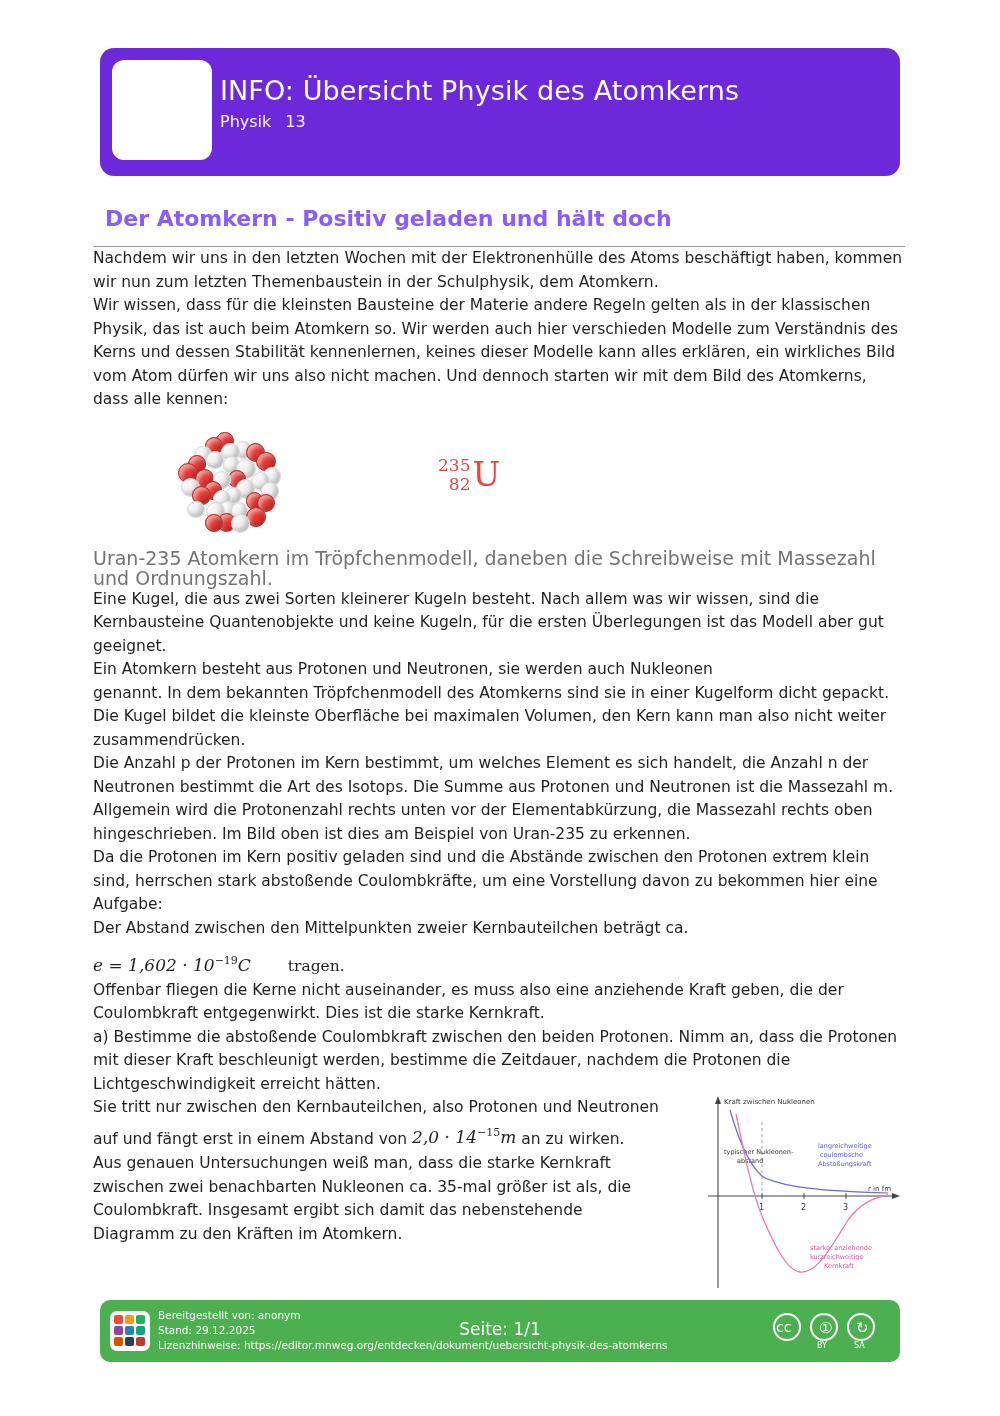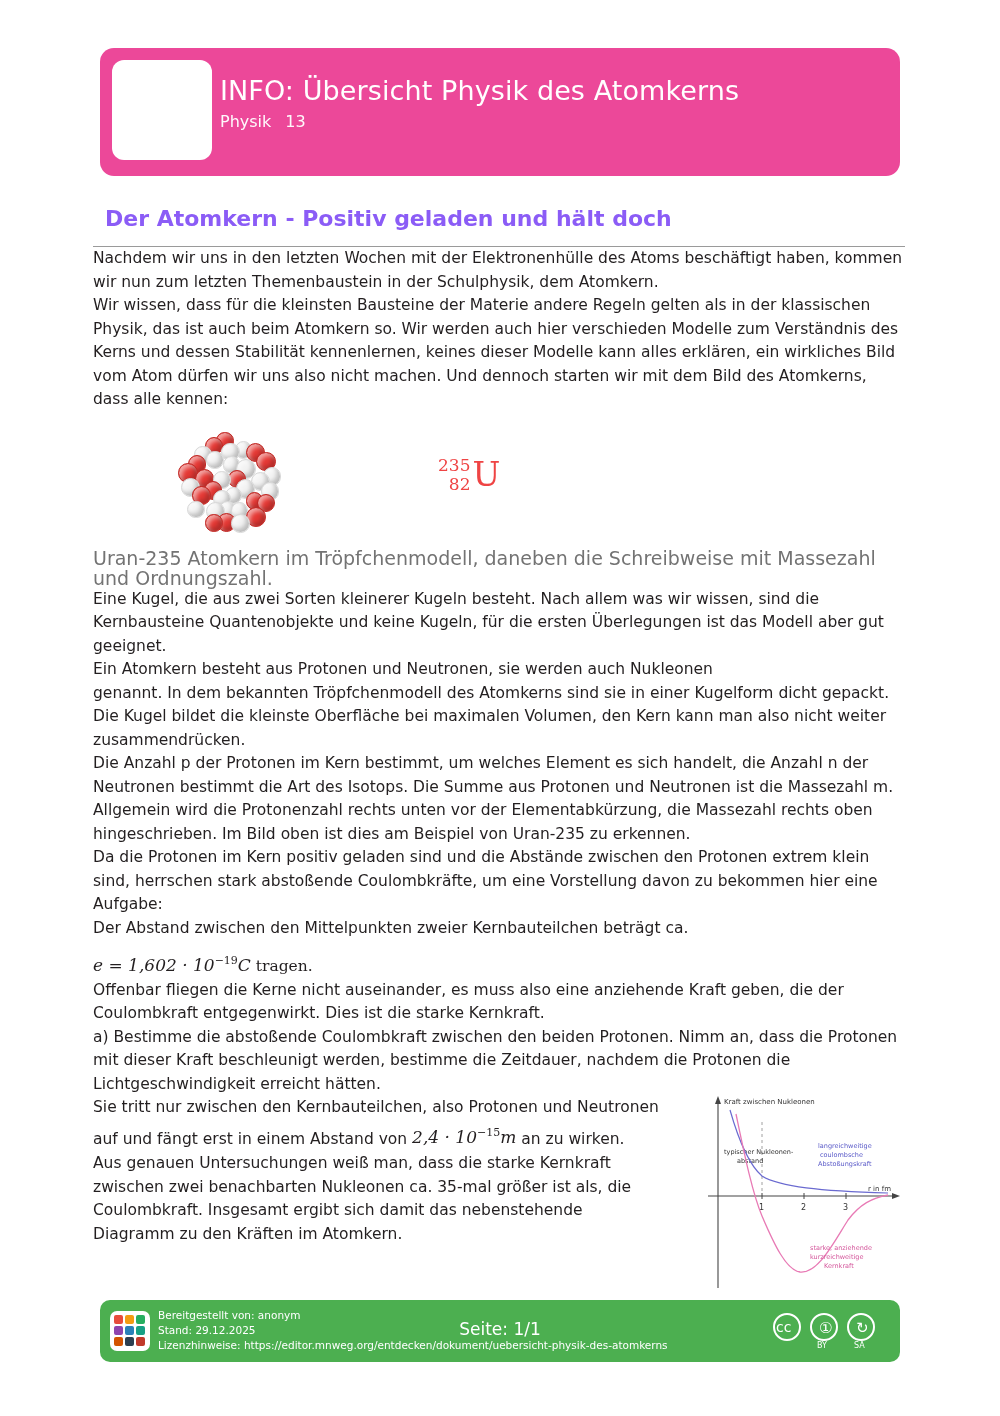--- a/index.html
+++ b/index.html
@@ -23,7 +23,7 @@
     top: 48px;
     width: 800px;
     height: 128px;
-    background: #ec4899;
+    background: #6d28d9;
     border-radius: 14px;
     box-sizing: border-box;
   }

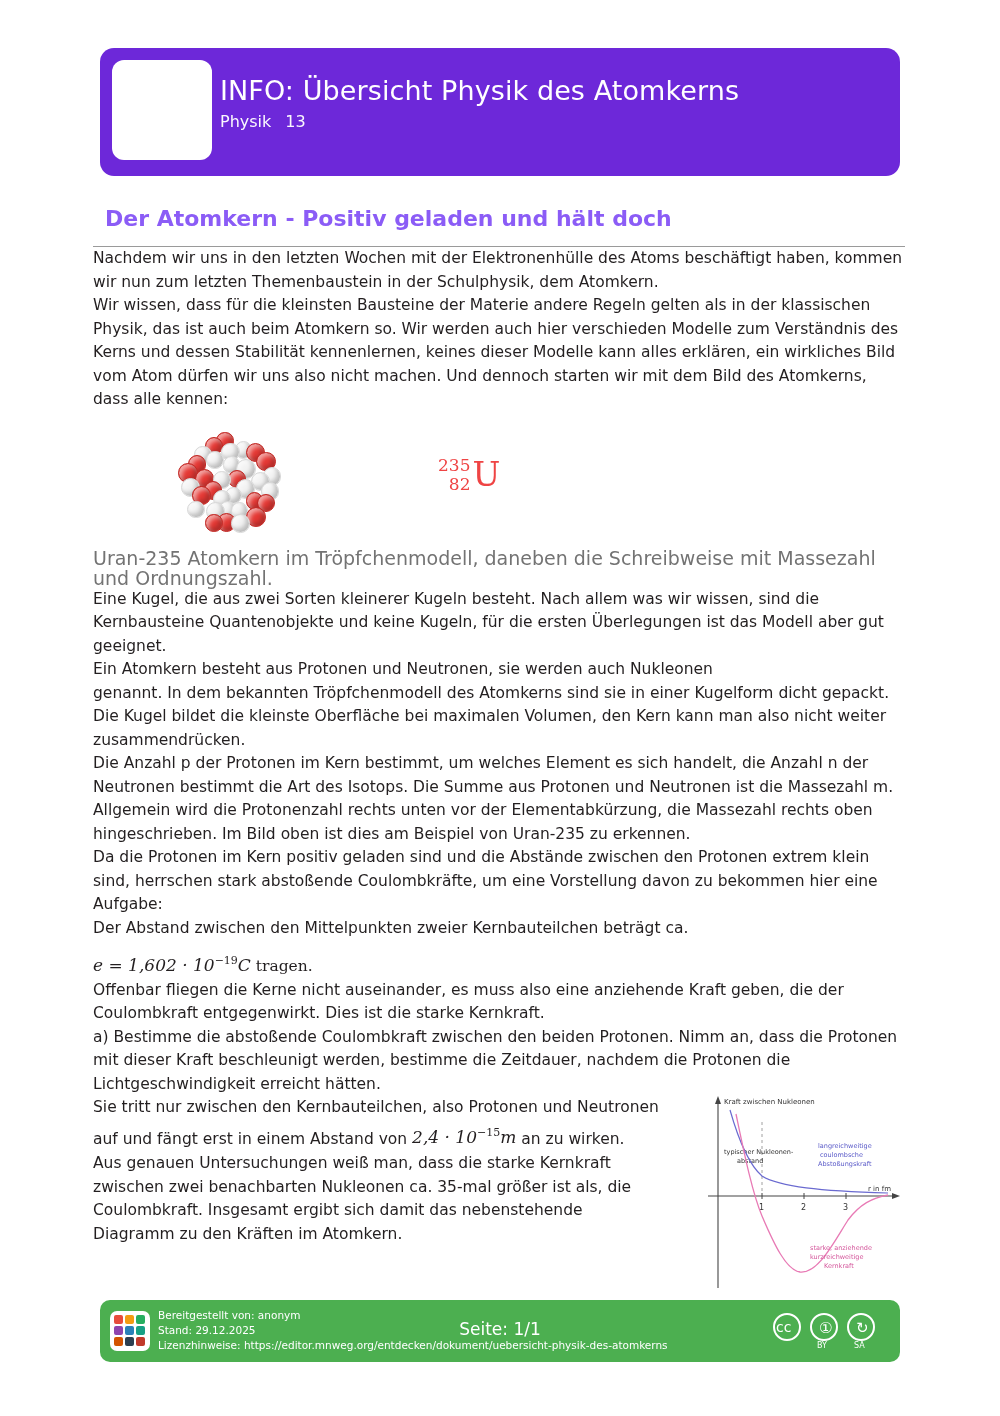--- a/index.html
+++ b/index.html
@@ -298,7 +298,7 @@
 
 
   <div class="mathline">
-    <span class="math"><span>e = 1,602 · 10</span><sup>−19</sup><span>C</span></span><span class="para" style="font-size:15.5px;"> tragen.</span>
+    <span class="math"><span>e = 1,602 · 10</span><sup>−19</sup><span>C</span></span><span class="para" style="font-size:15.5px;margin-left:32px;"> tragen.</span>
   </div>
 
   <p class="para tight">Offenbar fliegen die Kerne nicht auseinander, es muss also eine anziehende Kraft geben, die der Coulombkraft entgegenwirkt. Dies ist die starke Kernkraft.</p>

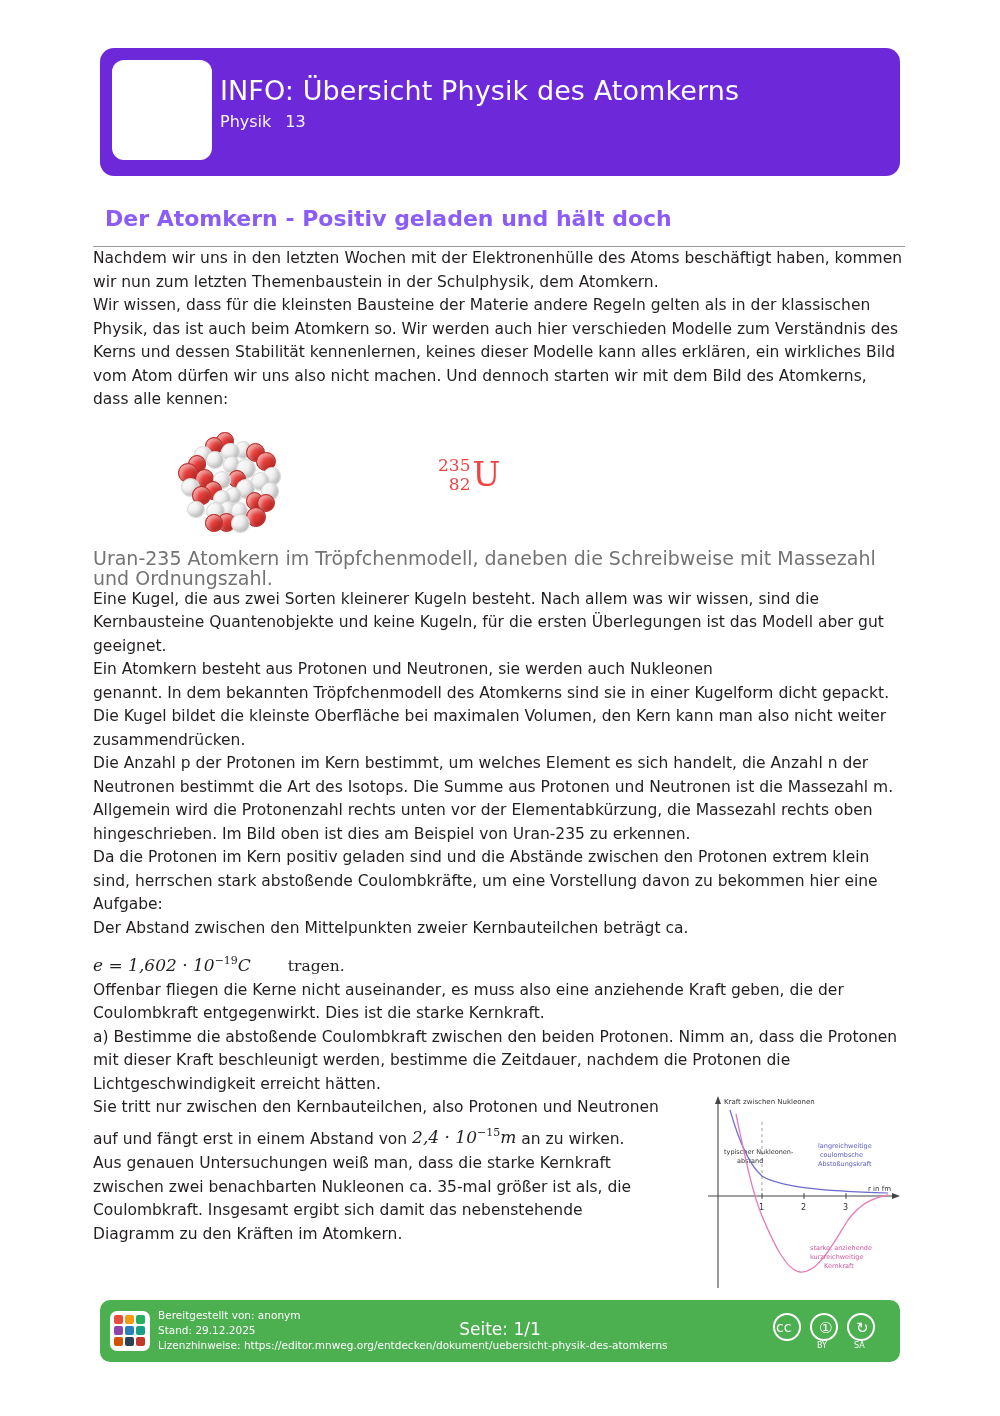--- a/index.html
+++ b/index.html
@@ -305,7 +305,7 @@
   <p class="para para-block">a) Bestimme die abstoßende Coulombkraft zwischen den beiden Protonen. Nimm an, dass die Protonen mit dieser Kraft beschleunigt werden, bestimme die Zeitdauer, nachdem die Protonen die Lichtgeschwindigkeit erreicht hätten.</p>
   <p class="para tight">Sie tritt nur zwischen den Kernbauteilchen, also Protonen und Neutronen</p>
 
-  <p class="para tight" style="line-height:28px;"><span>auf und fängt erst in einem Abstand von </span><span class="math"><span>2,4 · 10</span><sup>−15</sup><span>m</span></span><span> an zu wirken.</span></p>
+  <p class="para tight" style="line-height:28px;"><span>auf und fängt erst in einem Abstand von </span><span class="math"><span>2,0 · 14</span><sup>−15</sup><span>m</span></span><span> an zu wirken.</span></p>
 
   <p class="para para-block" style="width:570px;">Aus genauen Untersuchungen weiß man, dass die starke Kernkraft zwischen zwei benachbarten Nukleonen ca. 35-mal größer ist als, die Coulombkraft. Insgesamt ergibt sich damit das nebenstehende Diagramm zu den Kräften im Atomkern.</p>
 

